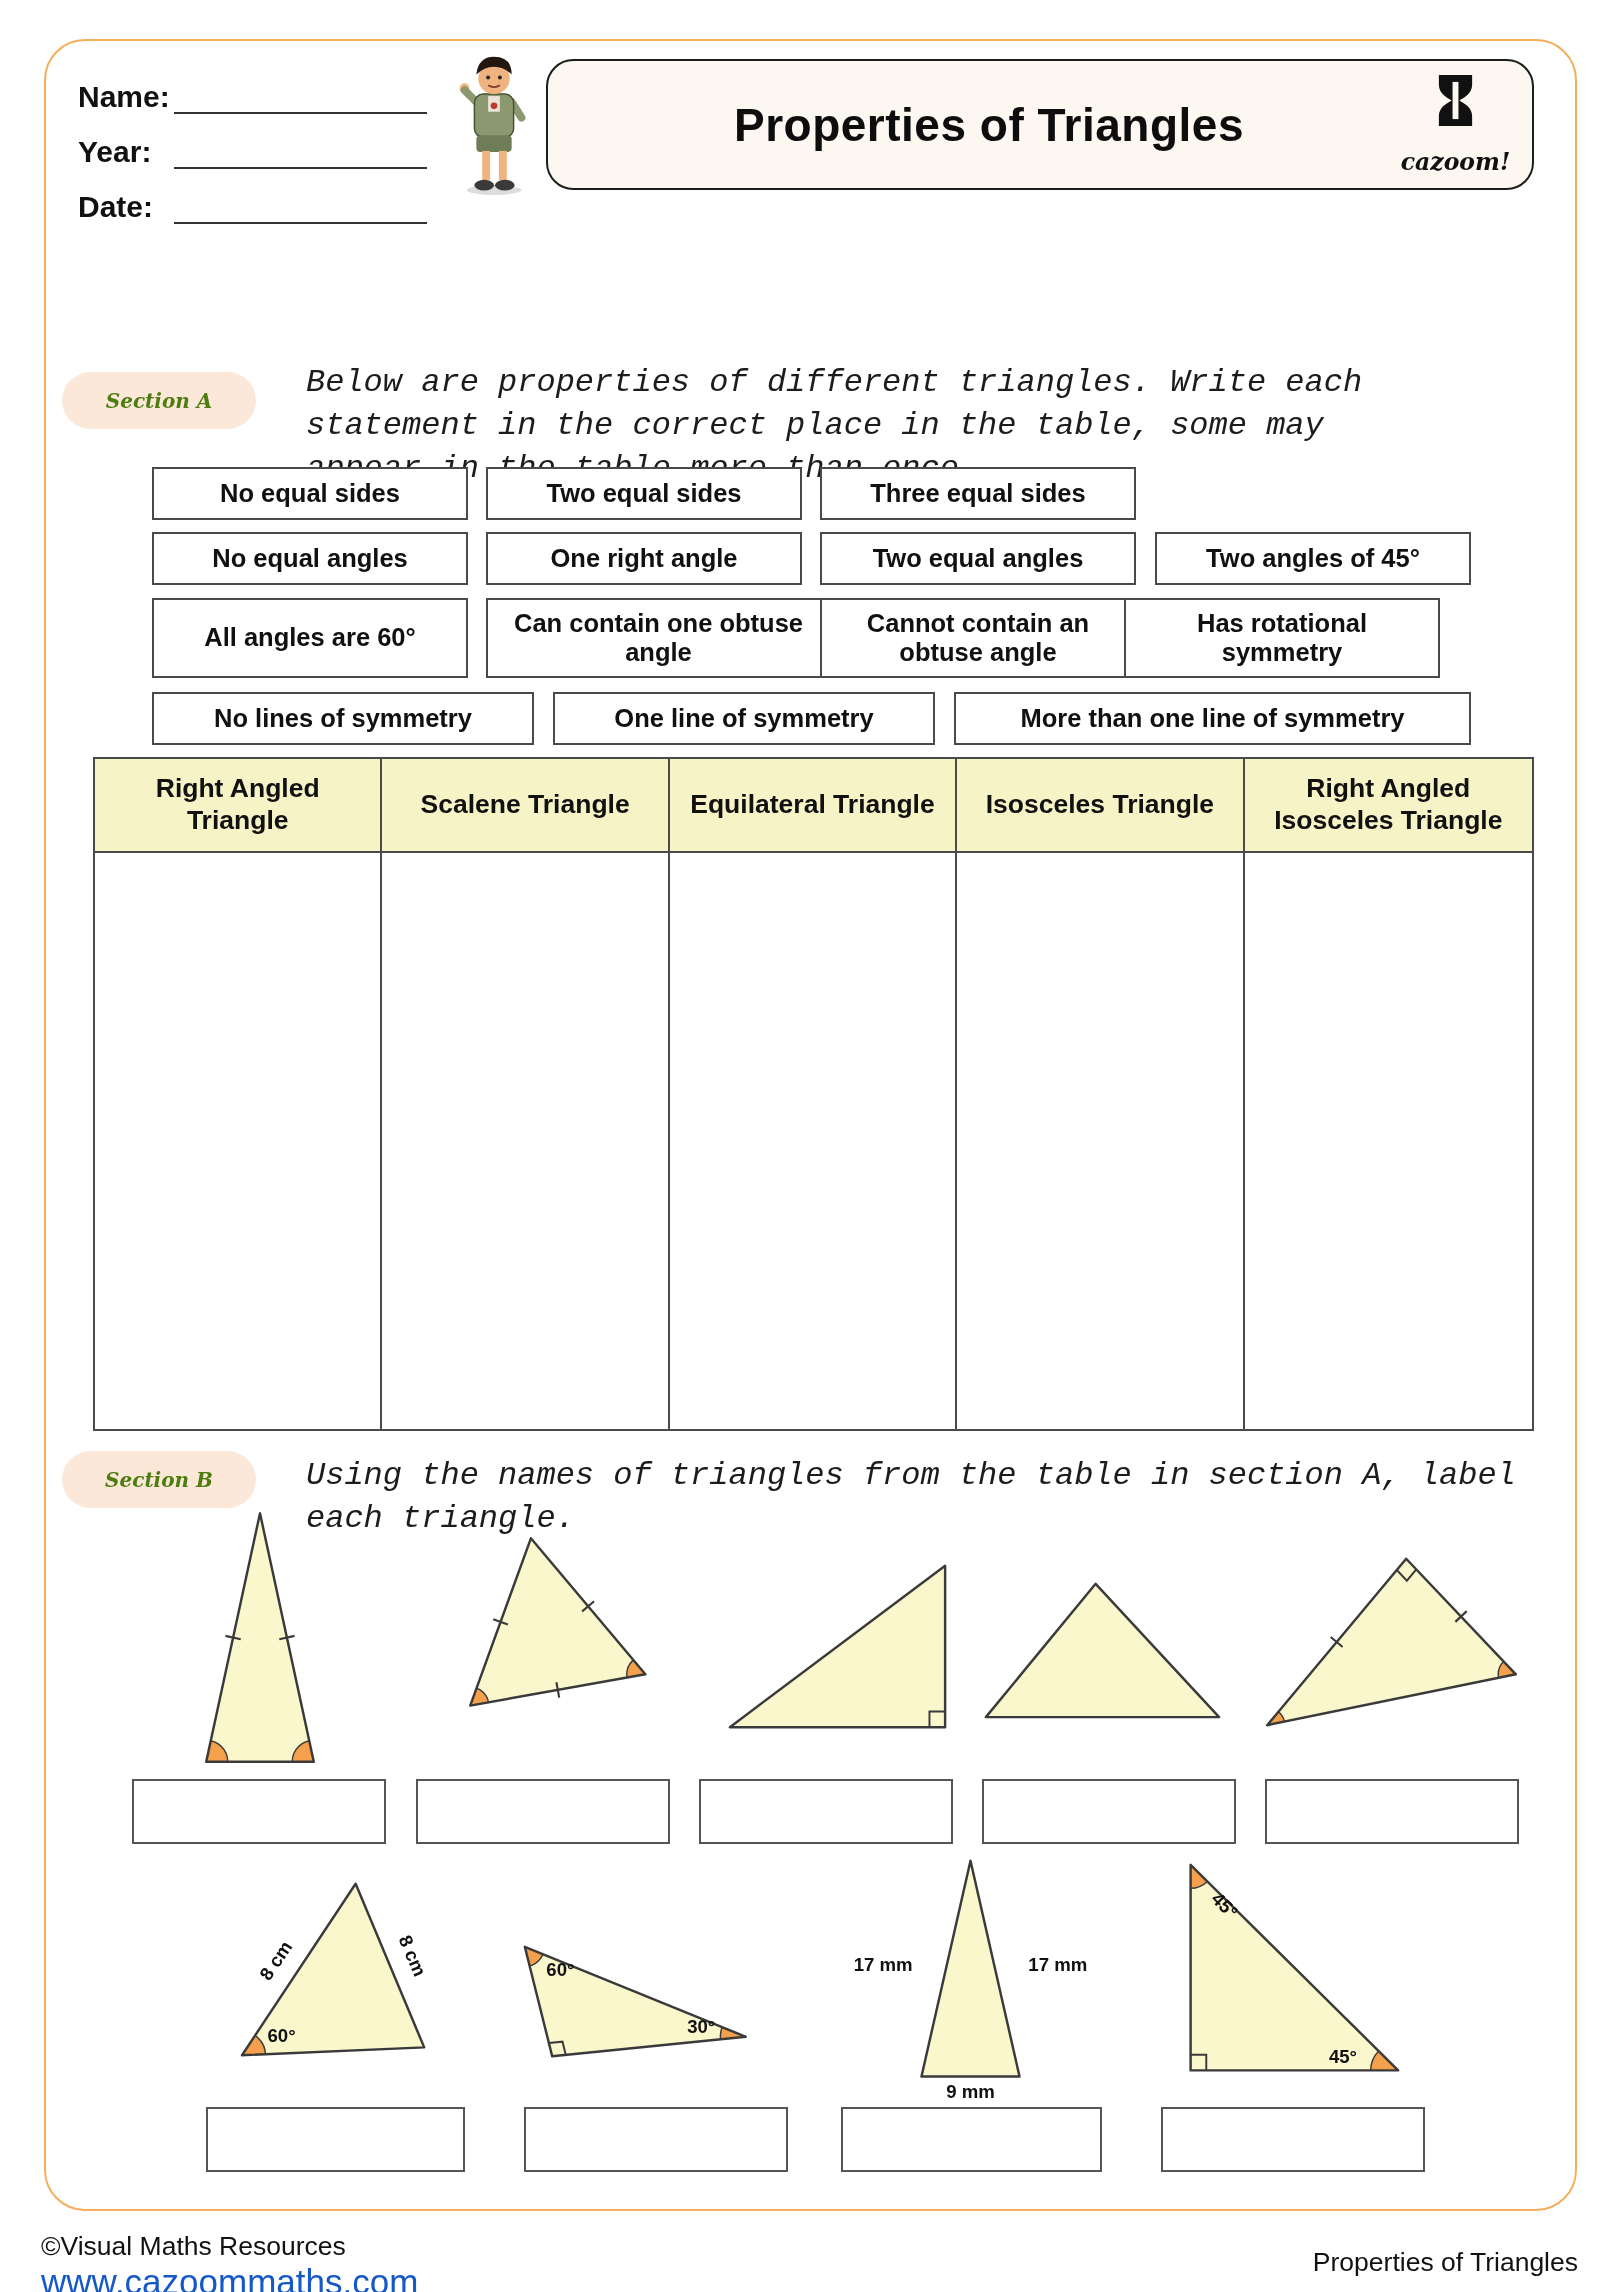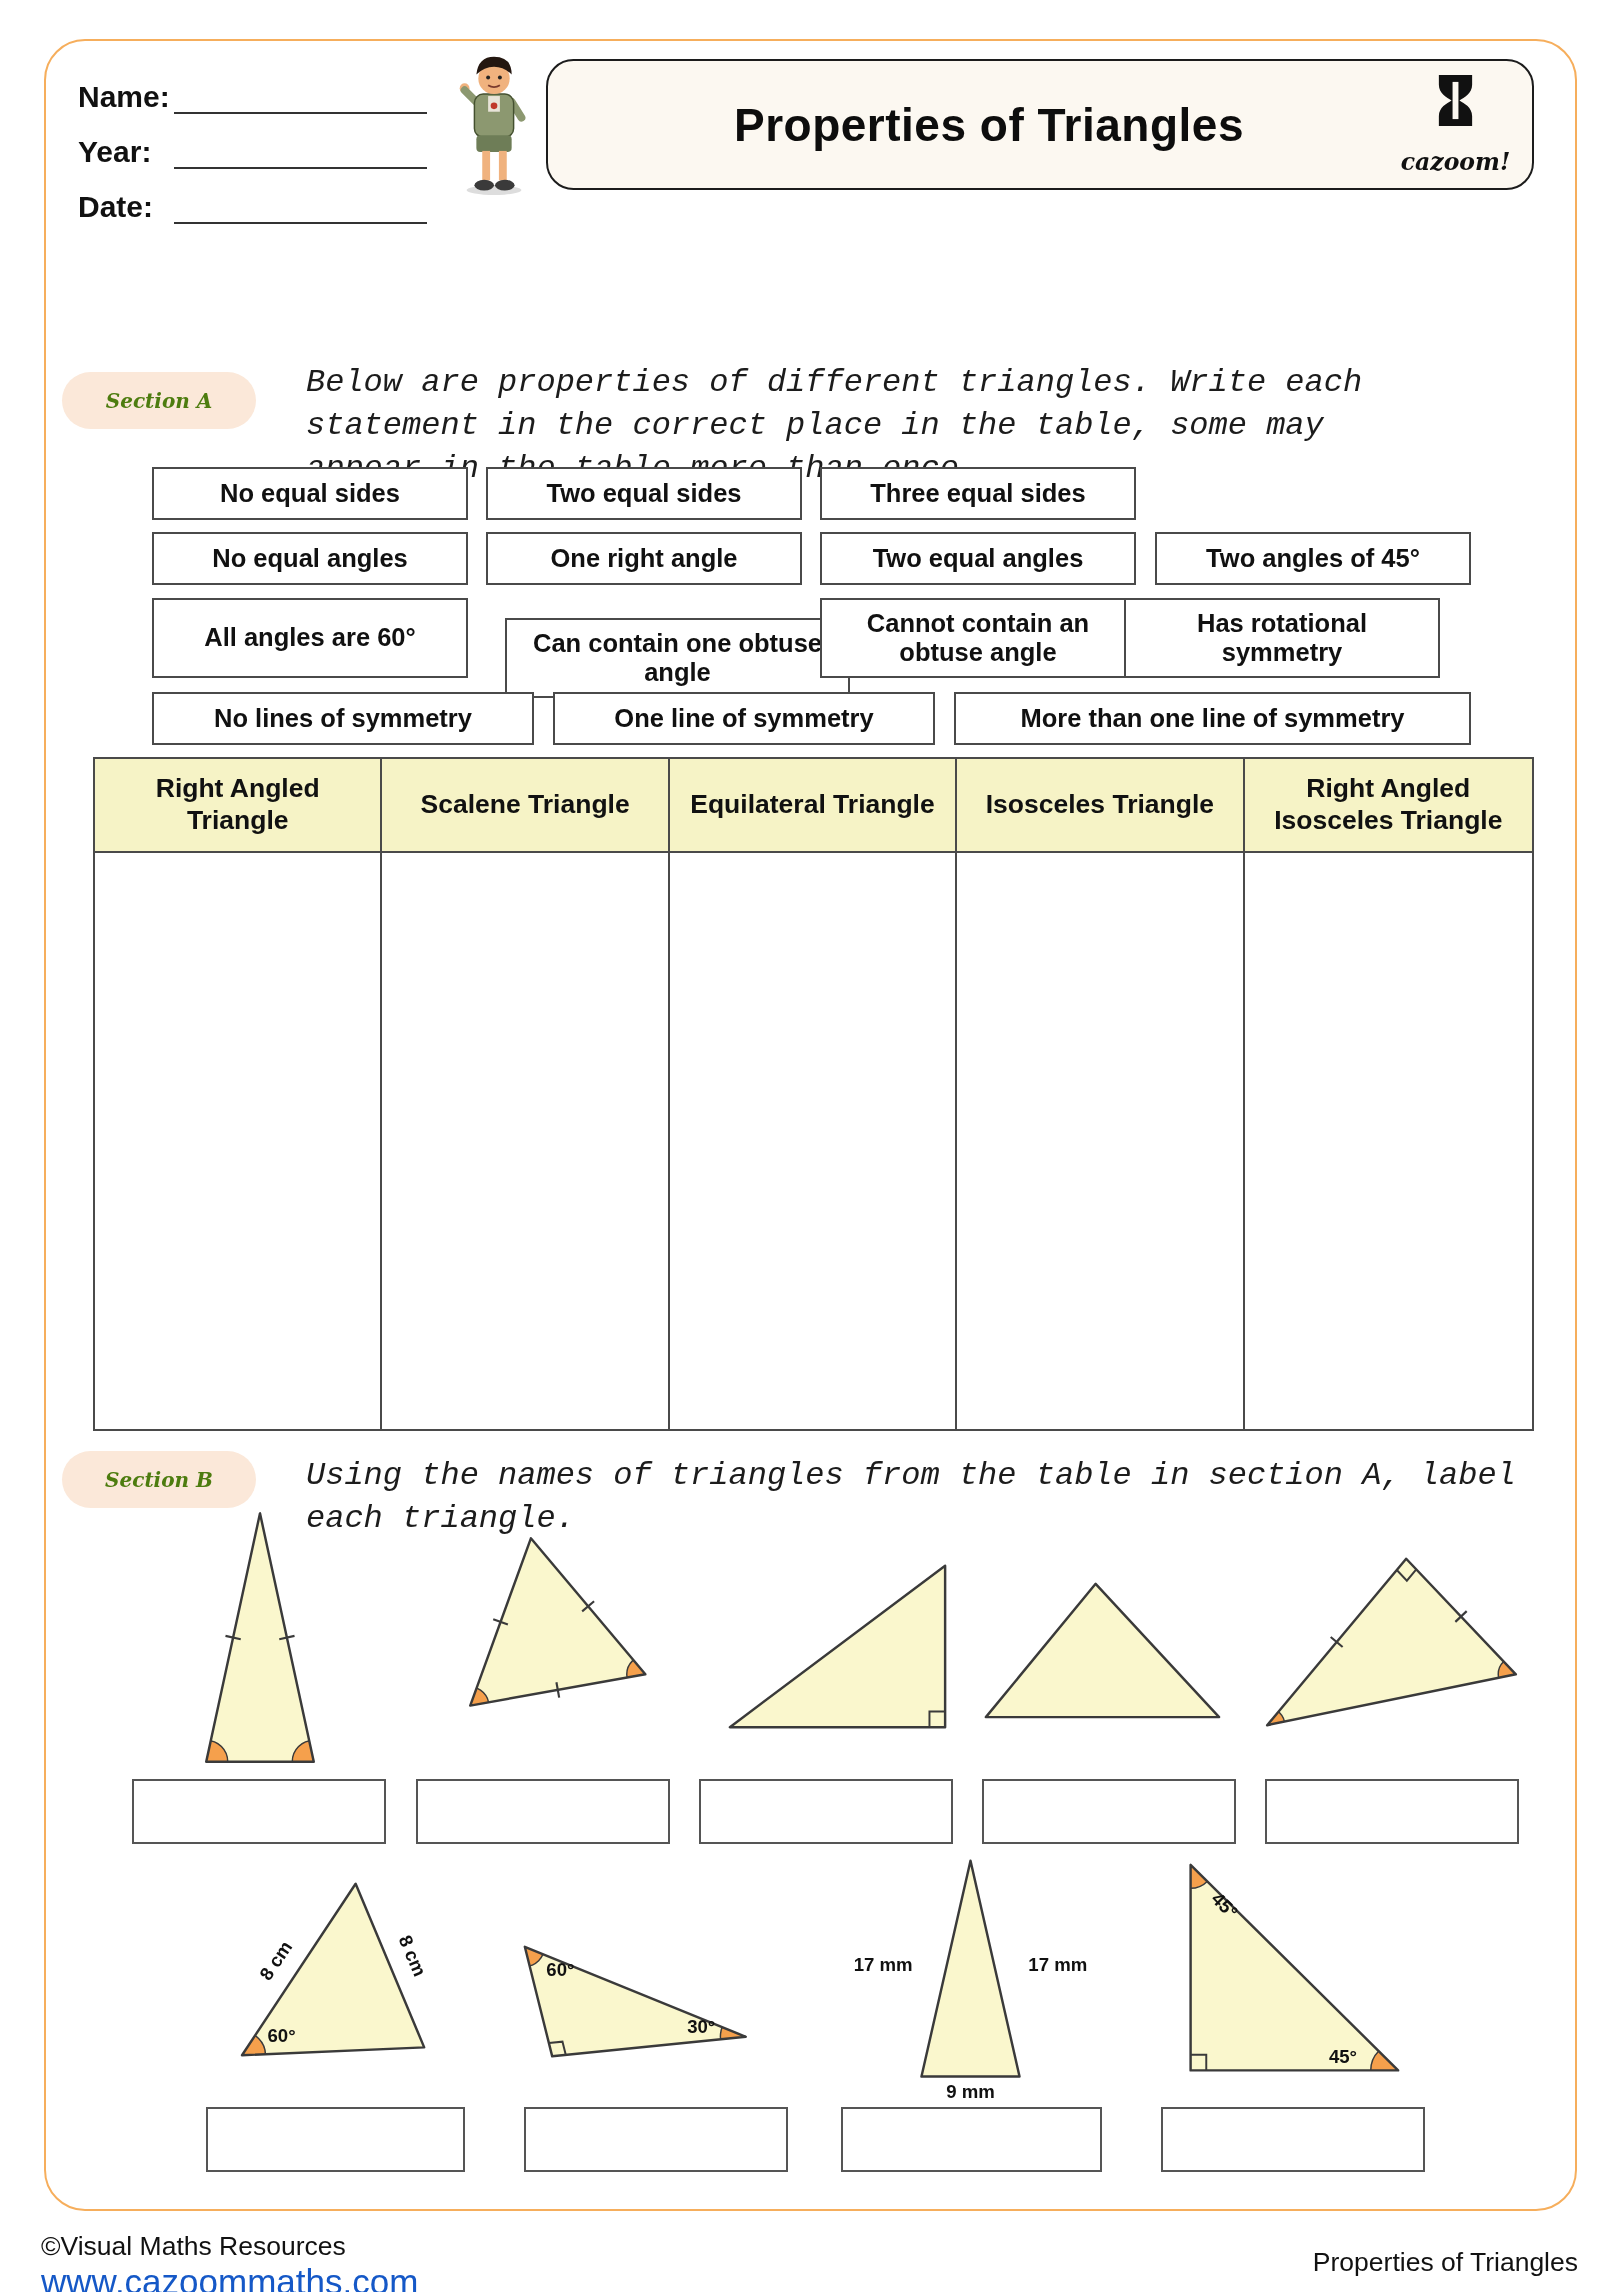--- a/index.html
+++ b/index.html
@@ -94,7 +94,7 @@
   <div class="abs prop-box" style="left:1155px;top:532px;width:316px;height:53px;">Two angles of 45°</div>
 
   <div class="abs prop-box" style="left:152px;top:598px;width:316px;height:80px;">All angles are 60°</div>
-  <div class="abs prop-box" style="left:486px;top:618px;width:345px;height:80px;margin-left:19px;">Can contain one obtuse angle</div>
+  <div class="abs prop-box" style="left:486px;top:598px;width:345px;height:80px;">Can contain one obtuse angle</div>
   <div class="abs prop-box" style="left:820px;top:598px;width:316px;height:80px;">Cannot contain an obtuse angle</div>
   <div class="abs prop-box" style="left:1124px;top:598px;width:316px;height:80px;">Has rotational symmetry</div>
 

